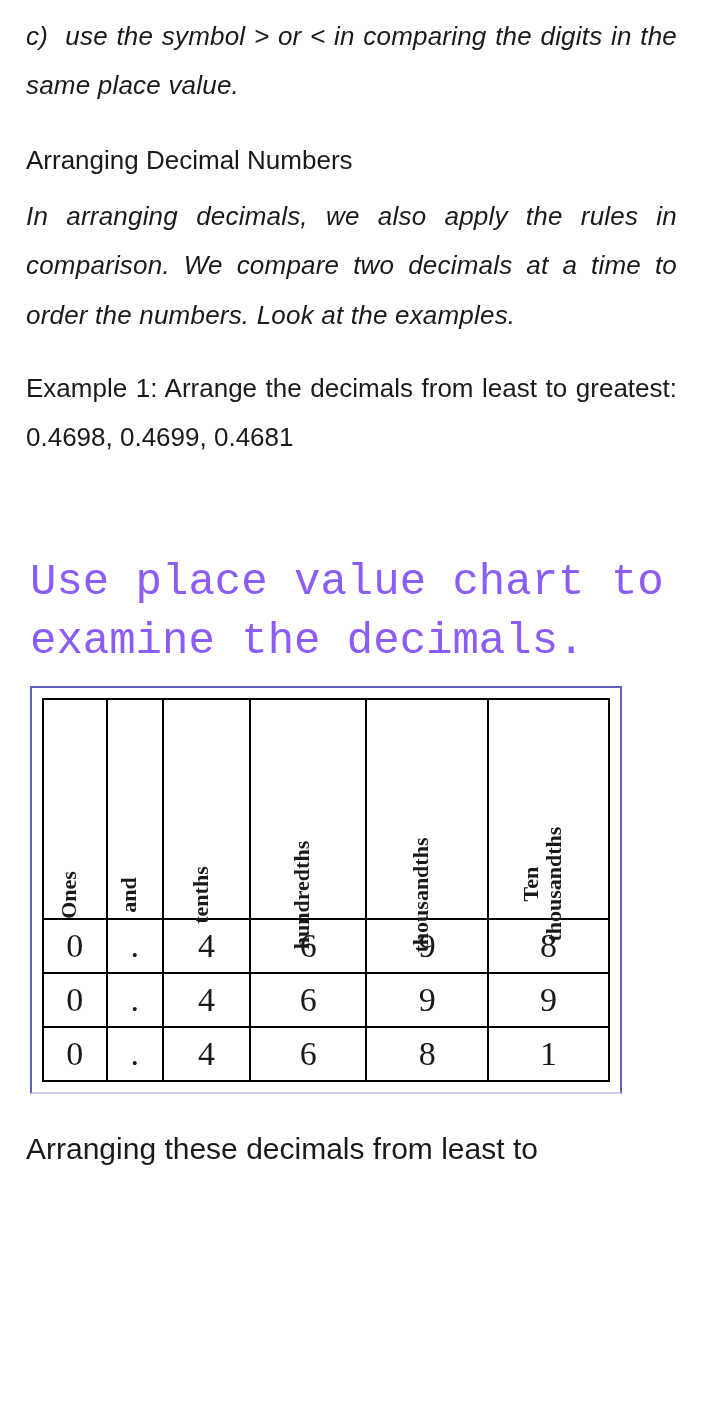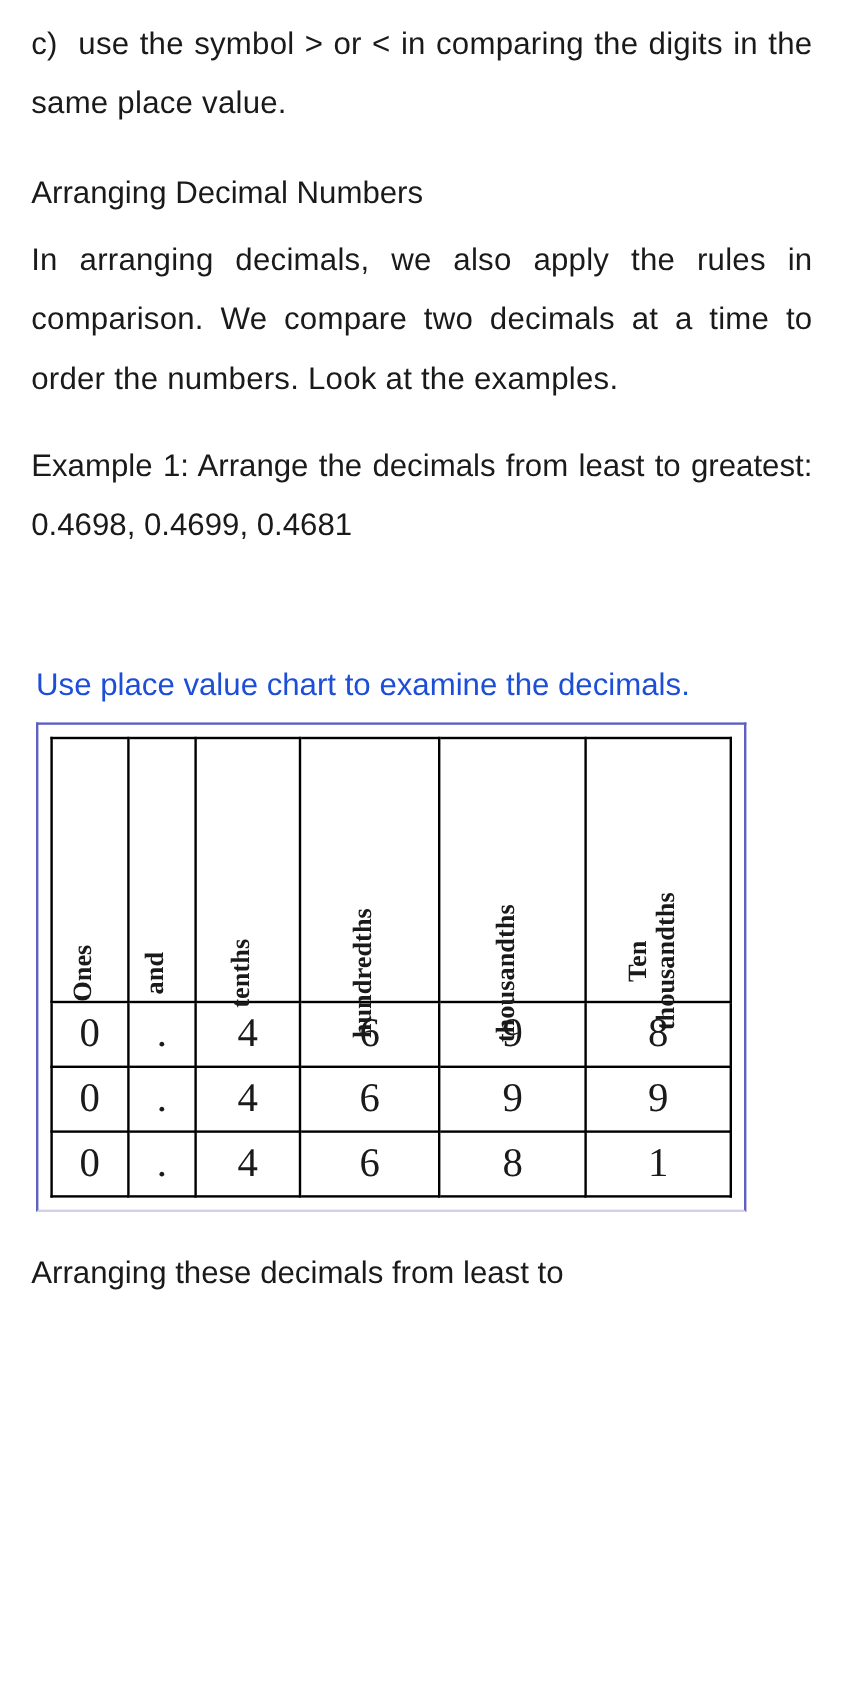--- a/index.html
+++ b/index.html
@@ -21,6 +21,7 @@
     text-align: justify;
     margin: 0 0 24px 0;
     letter-spacing: 0.2px;
+    font-style: italic;
   }
   .heading {
     font-size: 26px;

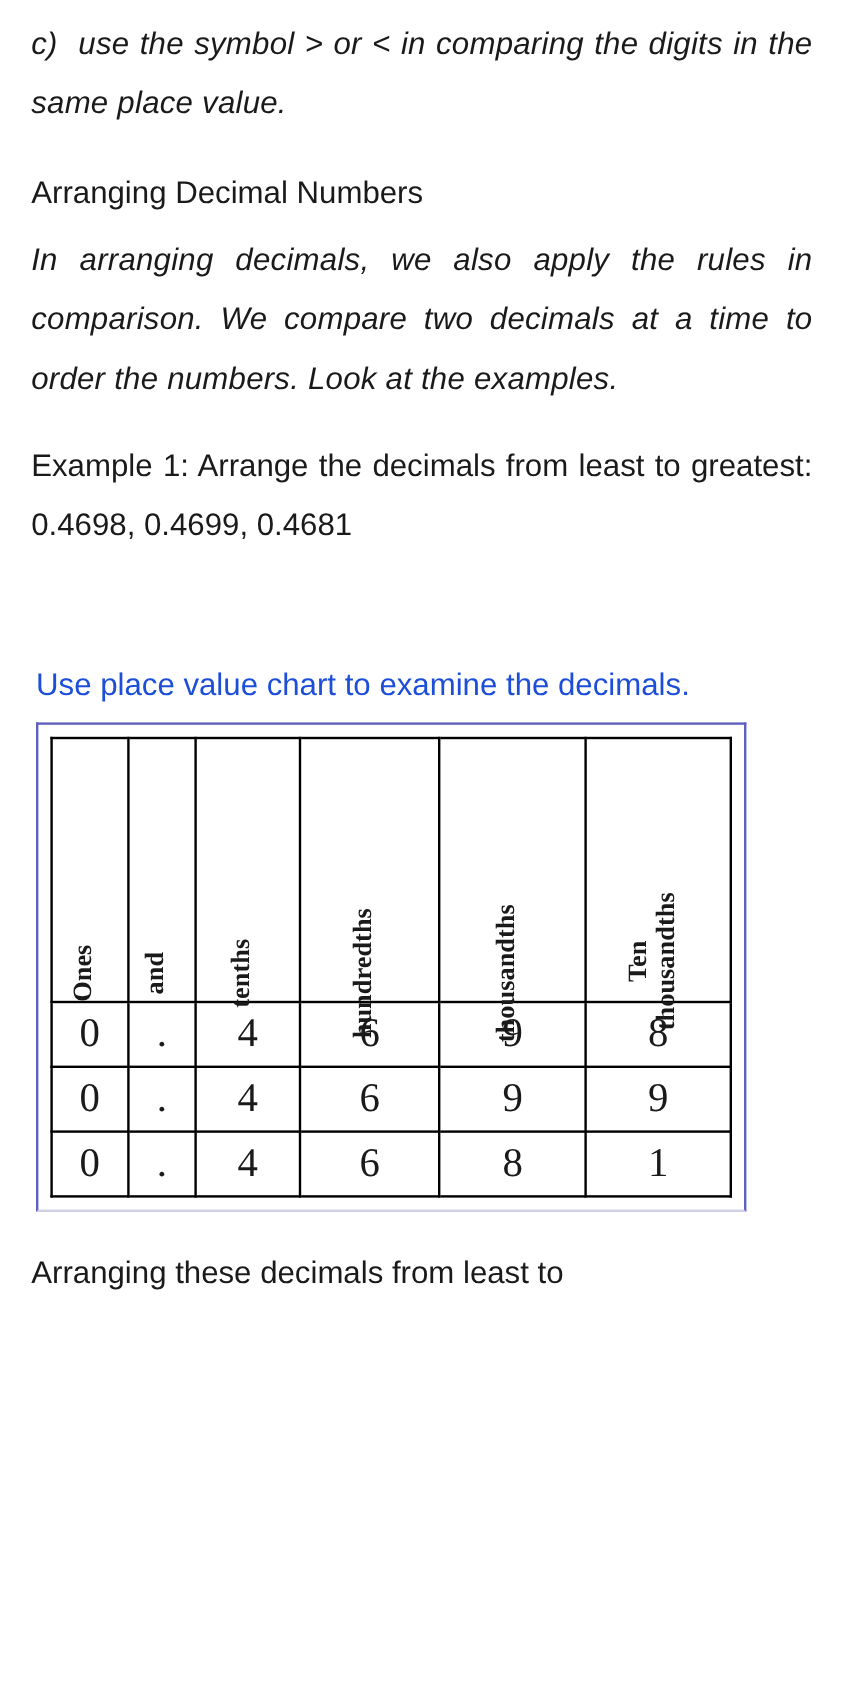--- a/index.html
+++ b/index.html
@@ -38,11 +38,11 @@
     margin-top: 90px;
   }
   .chart-title {
-    font-family: Liberation Sans, sans-serif;
-    font-size: 26px;
+    font-family: Liberation Mono, monospace;
+    font-size: 44px;
     line-height: 1.35;
     margin: 0 0 14px 4px;
-    color: #1d4ed8;
+    color: #8b5cf6;
   }
   .chart-frame {
     border: 2px solid #6060c0;

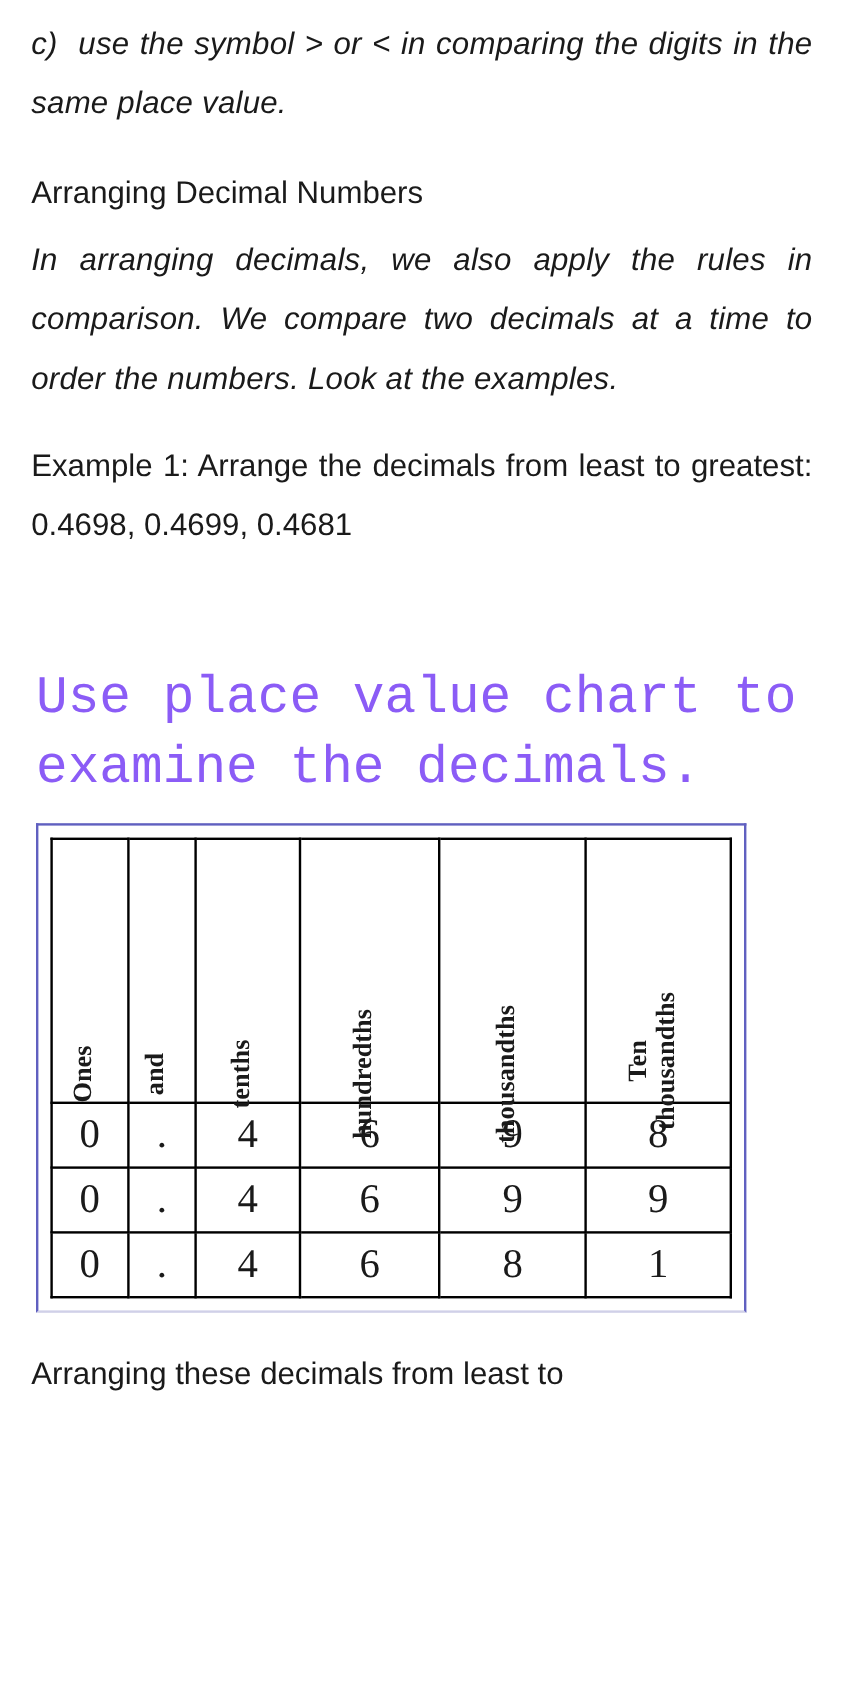--- a/index.html
+++ b/index.html
@@ -90,7 +90,7 @@
   .c-thou  { width: 116px; }
   .c-tthou { width: 108px; }
   .footer-para {
-    font-size: 26px;
+    font-size: 30px;
     margin: 26px 0 0 0;
     text-align: justify;
     line-height: 1.9;

